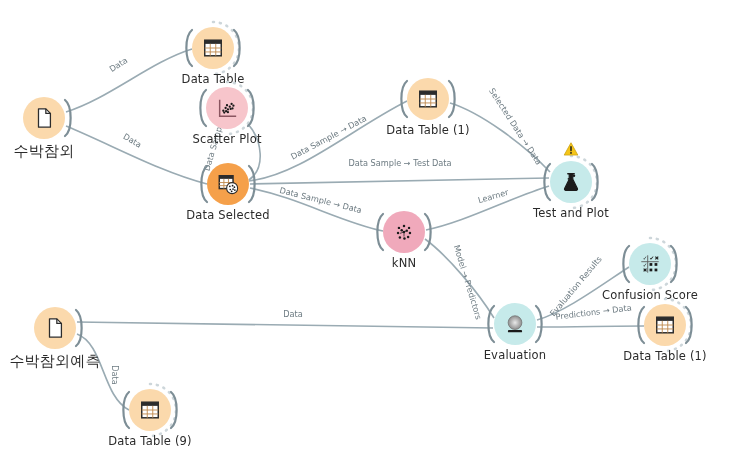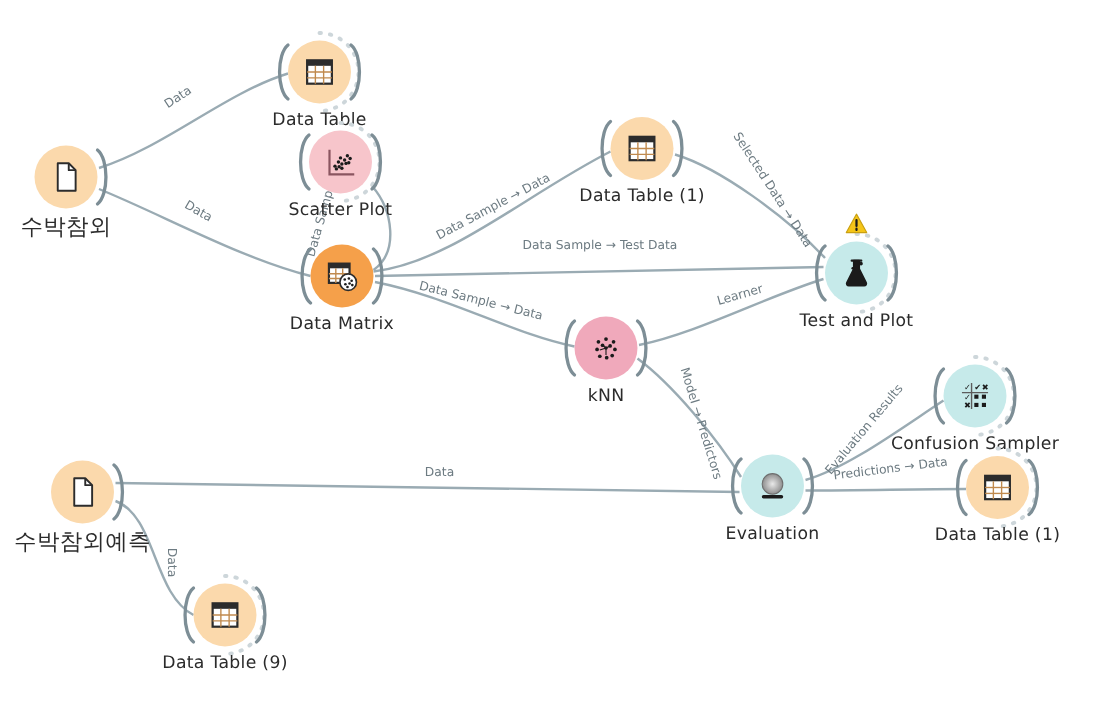--- a/index.html
+++ b/index.html
@@ -211,7 +211,7 @@
             <circle cx="19.5" cy="18.6" r="0.95" fill="#1b1b1b"></circle>
           </svg>
         </div>
-        <div class="node-title">Data Matrix</div>
+        <div class="node-title">Data Selected</div>
       </div>
       <div class="node" style="left: 428px; top: 99px;">
         <svg width="12" height="40" viewBox="0 0 12 40" style="position: absolute; left: -31px; top: -20px;">

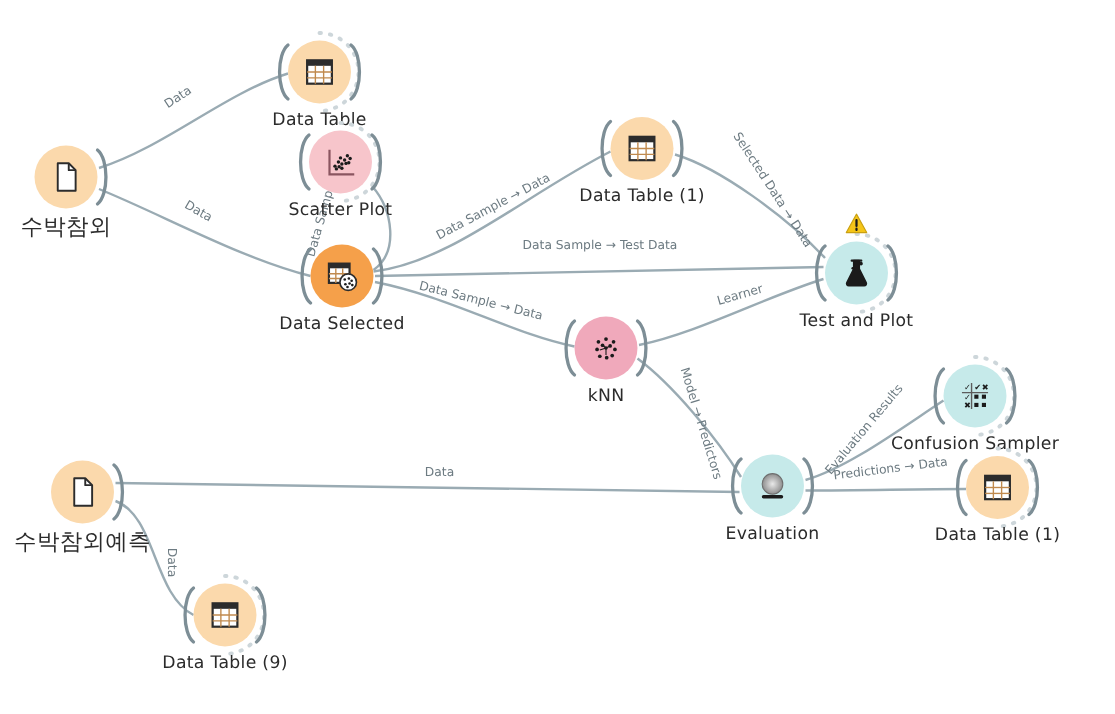--- a/index.html
+++ b/index.html
@@ -309,7 +309,7 @@
             <rect x="17" y="17" width="3" height="3" fill="#1b1b1b"></rect>
           </svg>
         </div>
-        <div class="node-title">Confusion Sampler</div>
+        <div class="node-title">Confusion Score</div>
       </div>
       <div class="node" style="left: 515px; top: 324px;">
         <svg width="12" height="40" viewBox="0 0 12 40" style="position: absolute; left: -31px; top: -20px;">

